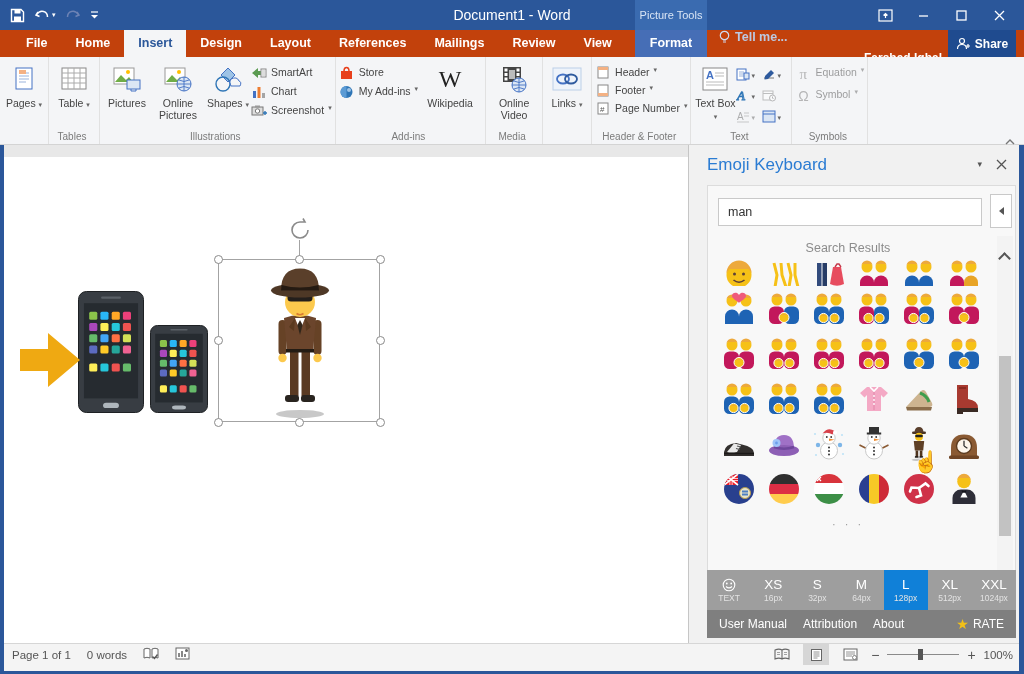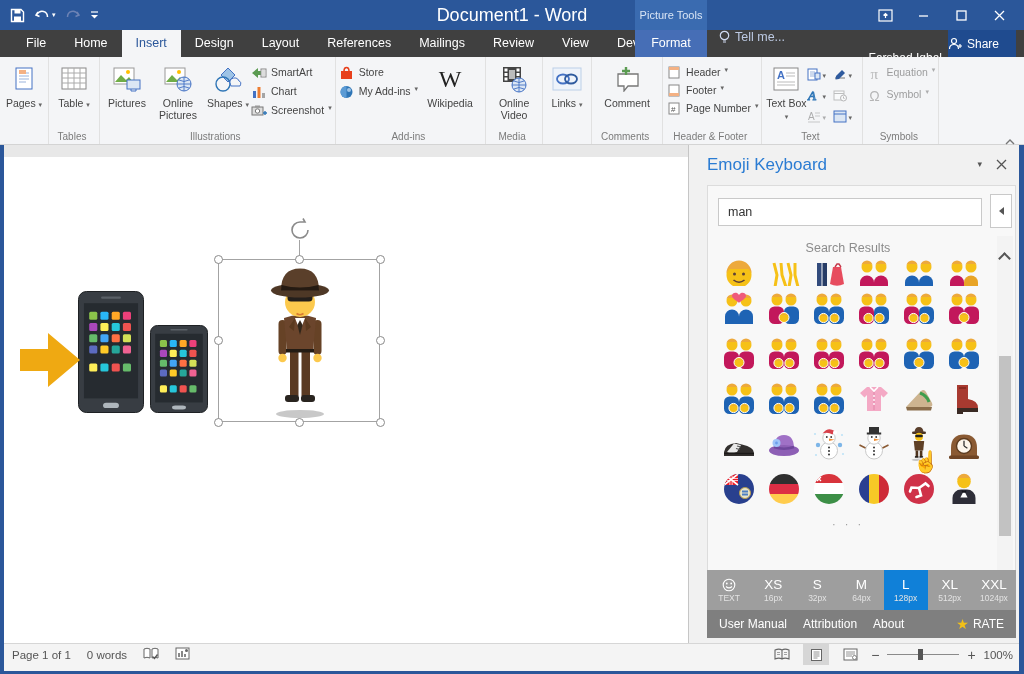--- a/index.html
+++ b/index.html
@@ -11,7 +11,7 @@
   .titlebar { position:absolute; left:0; top:0; width:1024px; height:30px; background:#2b579a; color:#fff; }
   .qat { position:absolute; left:10px; top:0; height:30px; display:flex; align-items:center; gap:10px; }
   .qat .qbtn { display:flex; align-items:center; gap:2px; cursor:default; }
-  .title-text { position:absolute; left:0; right:0; top:0; height:30px; text-align:center; line-height:30px; font-size:18px; color:#fff; }
+  .title-text { position:absolute; left:0; right:0; top:0; height:30px; text-align:center; line-height:30px; font-size:14px; color:#fff; }
   .ctx-header { position:absolute; left:635px; top:0; width:72px; height:30px; background:#3a6bb0; color:#d9e5f5; font-size:11px; text-align:center; line-height:30px; }
   .wincontrols { position:absolute; right:8px; top:0; height:30px; display:flex; align-items:center; gap:4px; }
   .wbtn { width:34px; height:30px; display:flex; align-items:center; justify-content:center; }

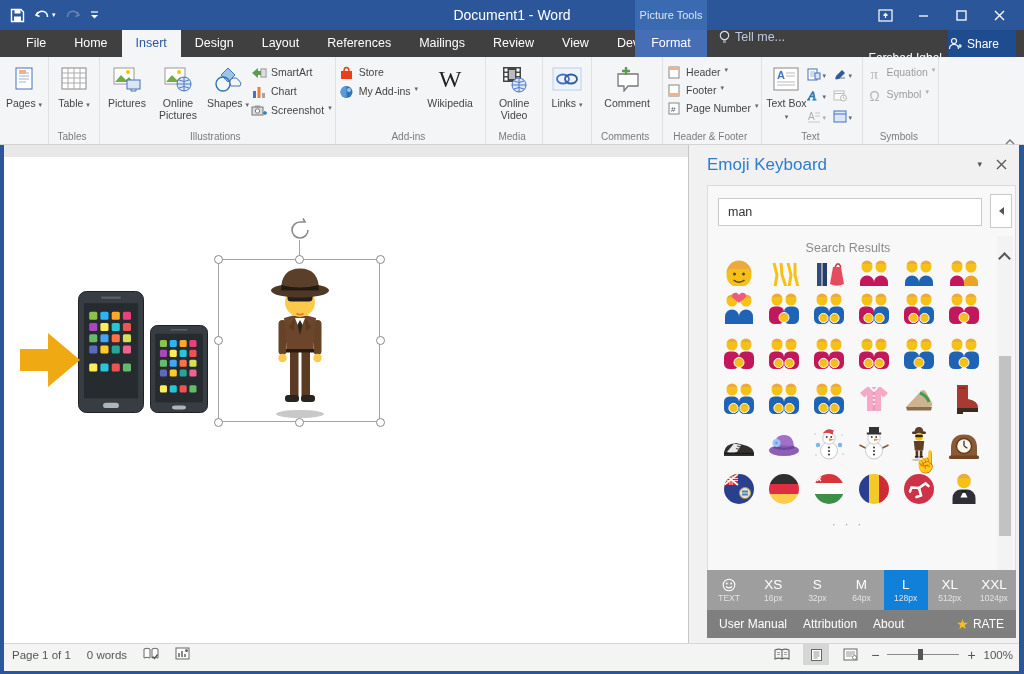--- a/index.html
+++ b/index.html
@@ -17,7 +17,7 @@
   .wbtn { width:34px; height:30px; display:flex; align-items:center; justify-content:center; }
 
   
-  .tabrow { position:absolute; left:0; top:30px; width:1024px; height:27px; background:#404040; }
+  .tabrow { position:absolute; left:0; top:30px; width:1024px; height:27px; background:#c2410c;font-weight:bold; }
   .tabs { position:absolute; left:12px; top:0; height:27px; display:flex; }
   .tab { height:27px; line-height:27px; padding:0 14px; font-size:12.5px; color:#fff; cursor:default; }
   .tab.active { background:#f4f5f7; color:#2b579a; }

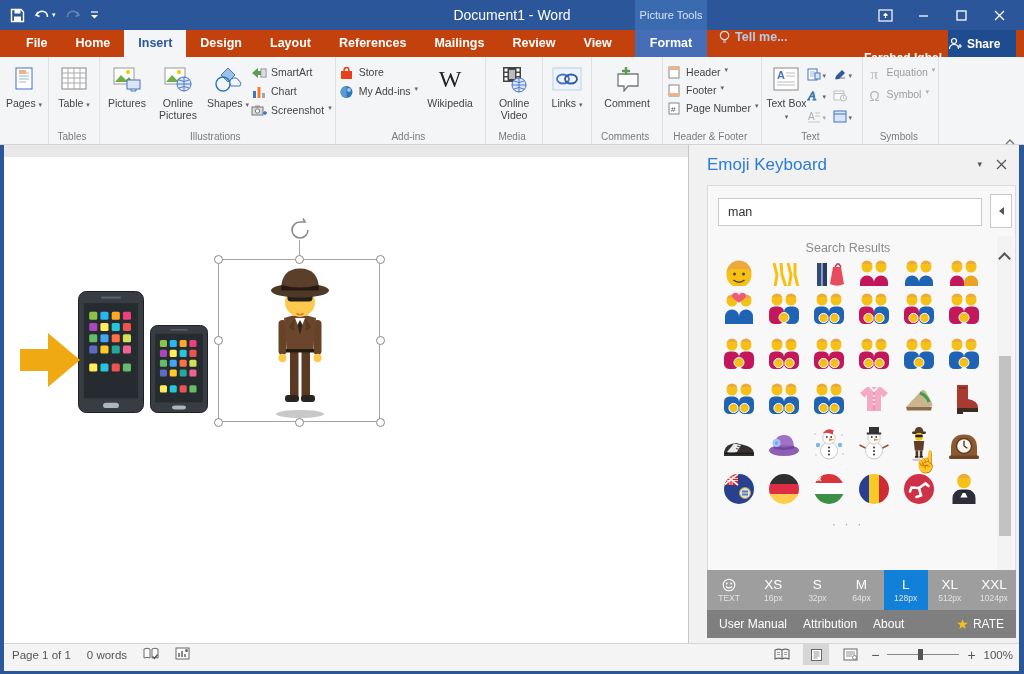--- a/index.html
+++ b/index.html
@@ -24,7 +24,7 @@
   .tab.ctx { position:absolute; left:635px; width:72px; padding:0; text-align:center; background:#466eb6; }
   .tellme { position:absolute; left:718px; top:0; height:27px; display:flex; align-items:flex-start; gap:4px; color:#bcc9e2; font-size:12.5px; }
   .account { position:absolute; right:82px; top:0; height:27px; line-height:27px; color:#fff; font-size:12px;margin-top:15px; }
-  .sharebtn { position:absolute; right:8px; top:0; height:27px; width:68px; background:#1f4b8f; color:#fff; font-size:12px; display:flex; align-items:center; gap:5px; }
+  .sharebtn { position:absolute; right:8px; top:0; height:27px; width:68px; background:#1f4b8f; color:#fff; font-size:12px; display:flex; align-items:center; justify-content:center; gap:5px; }
 
   
   .ribbon { position:absolute; left:0; top:57px; width:1024px; height:88px; background:#f4f5f7; border-bottom:1px solid #d4d4d4; display:flex; }

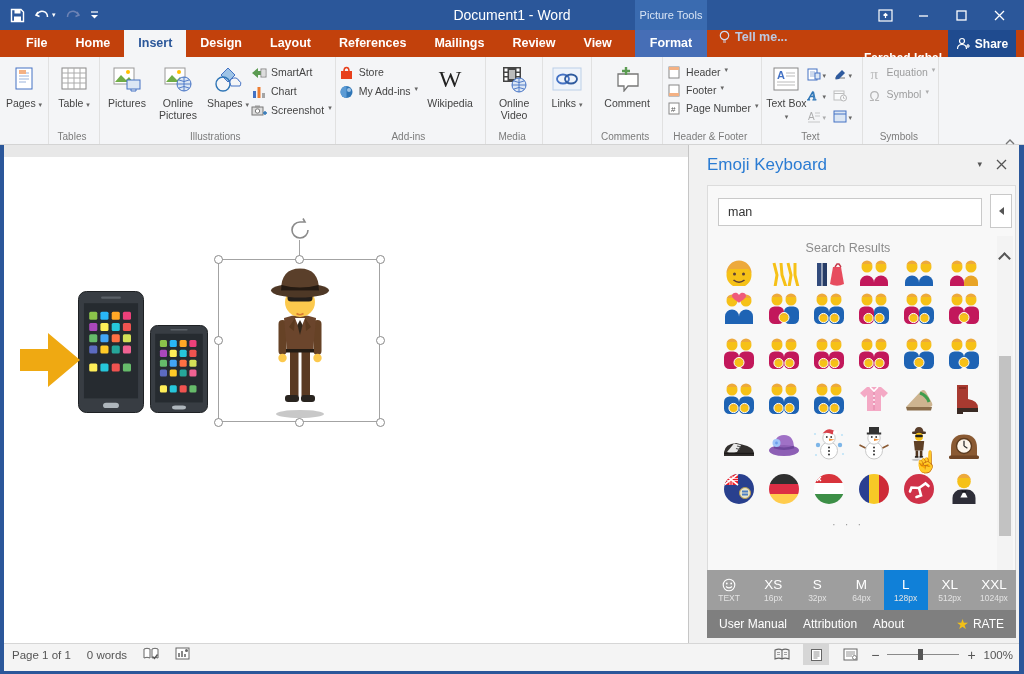--- a/index.html
+++ b/index.html
@@ -340,18 +340,6 @@
           </span>
           <span class="blabel">Links <span class="arrow">▾</span></span>
         </div>
-      </div>
-      <div class="rgroup">
-        <div class="rbig" style="width: 64px;">
-          <span class="bicon">
-            <svg width="30" height="26" viewBox="0 0 30 26">
-              <path d="M6 8 h20 v12 h-10 l-4 5 v-5 h-6 z" fill="#fff" stroke="#777" stroke-width="1.3"></path>
-              <path d="M14 1 v8 M10 5 h8" stroke="#5b9b52" stroke-width="2.4"></path>
-            </svg>
-          </span>
-          <span class="blabel">Comment</span>
-        </div>
-        <div class="rlabel">Comments</div>
       </div>
       <div class="rgroup">
         <div class="rstack">

